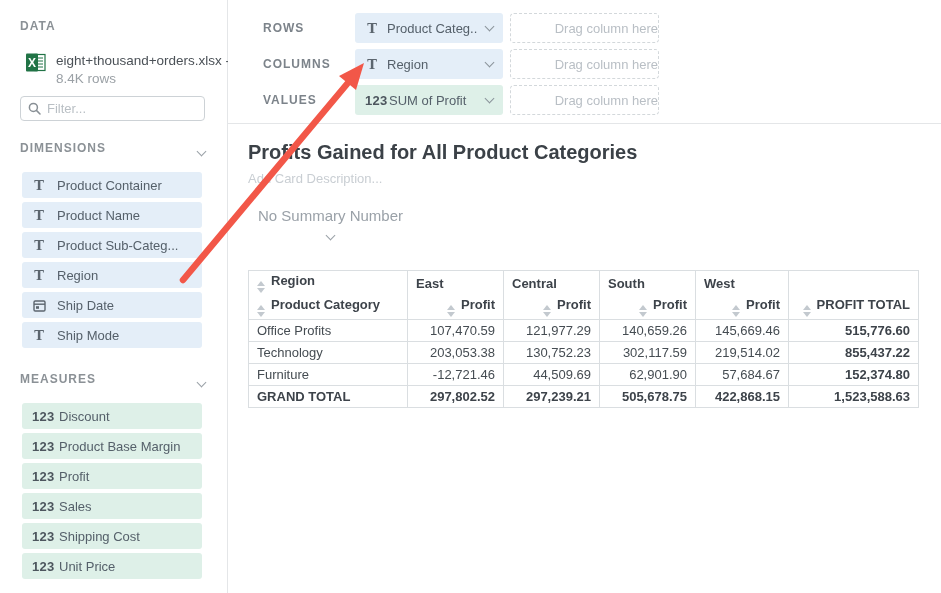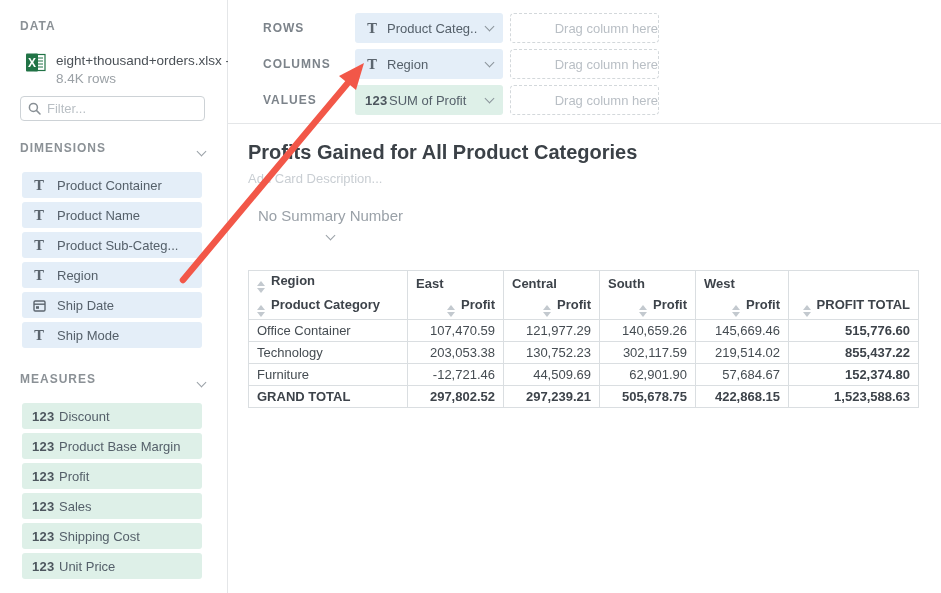--- a/index.html
+++ b/index.html
@@ -342,7 +342,7 @@
     </thead>
     <tbody>
       <tr>
-        <td class="rowlabel">Office Container</td>
+        <td class="rowlabel">Office Profits</td>
         <td>107,470.59</td>
         <td>121,977.29</td>
         <td>140,659.26</td>

